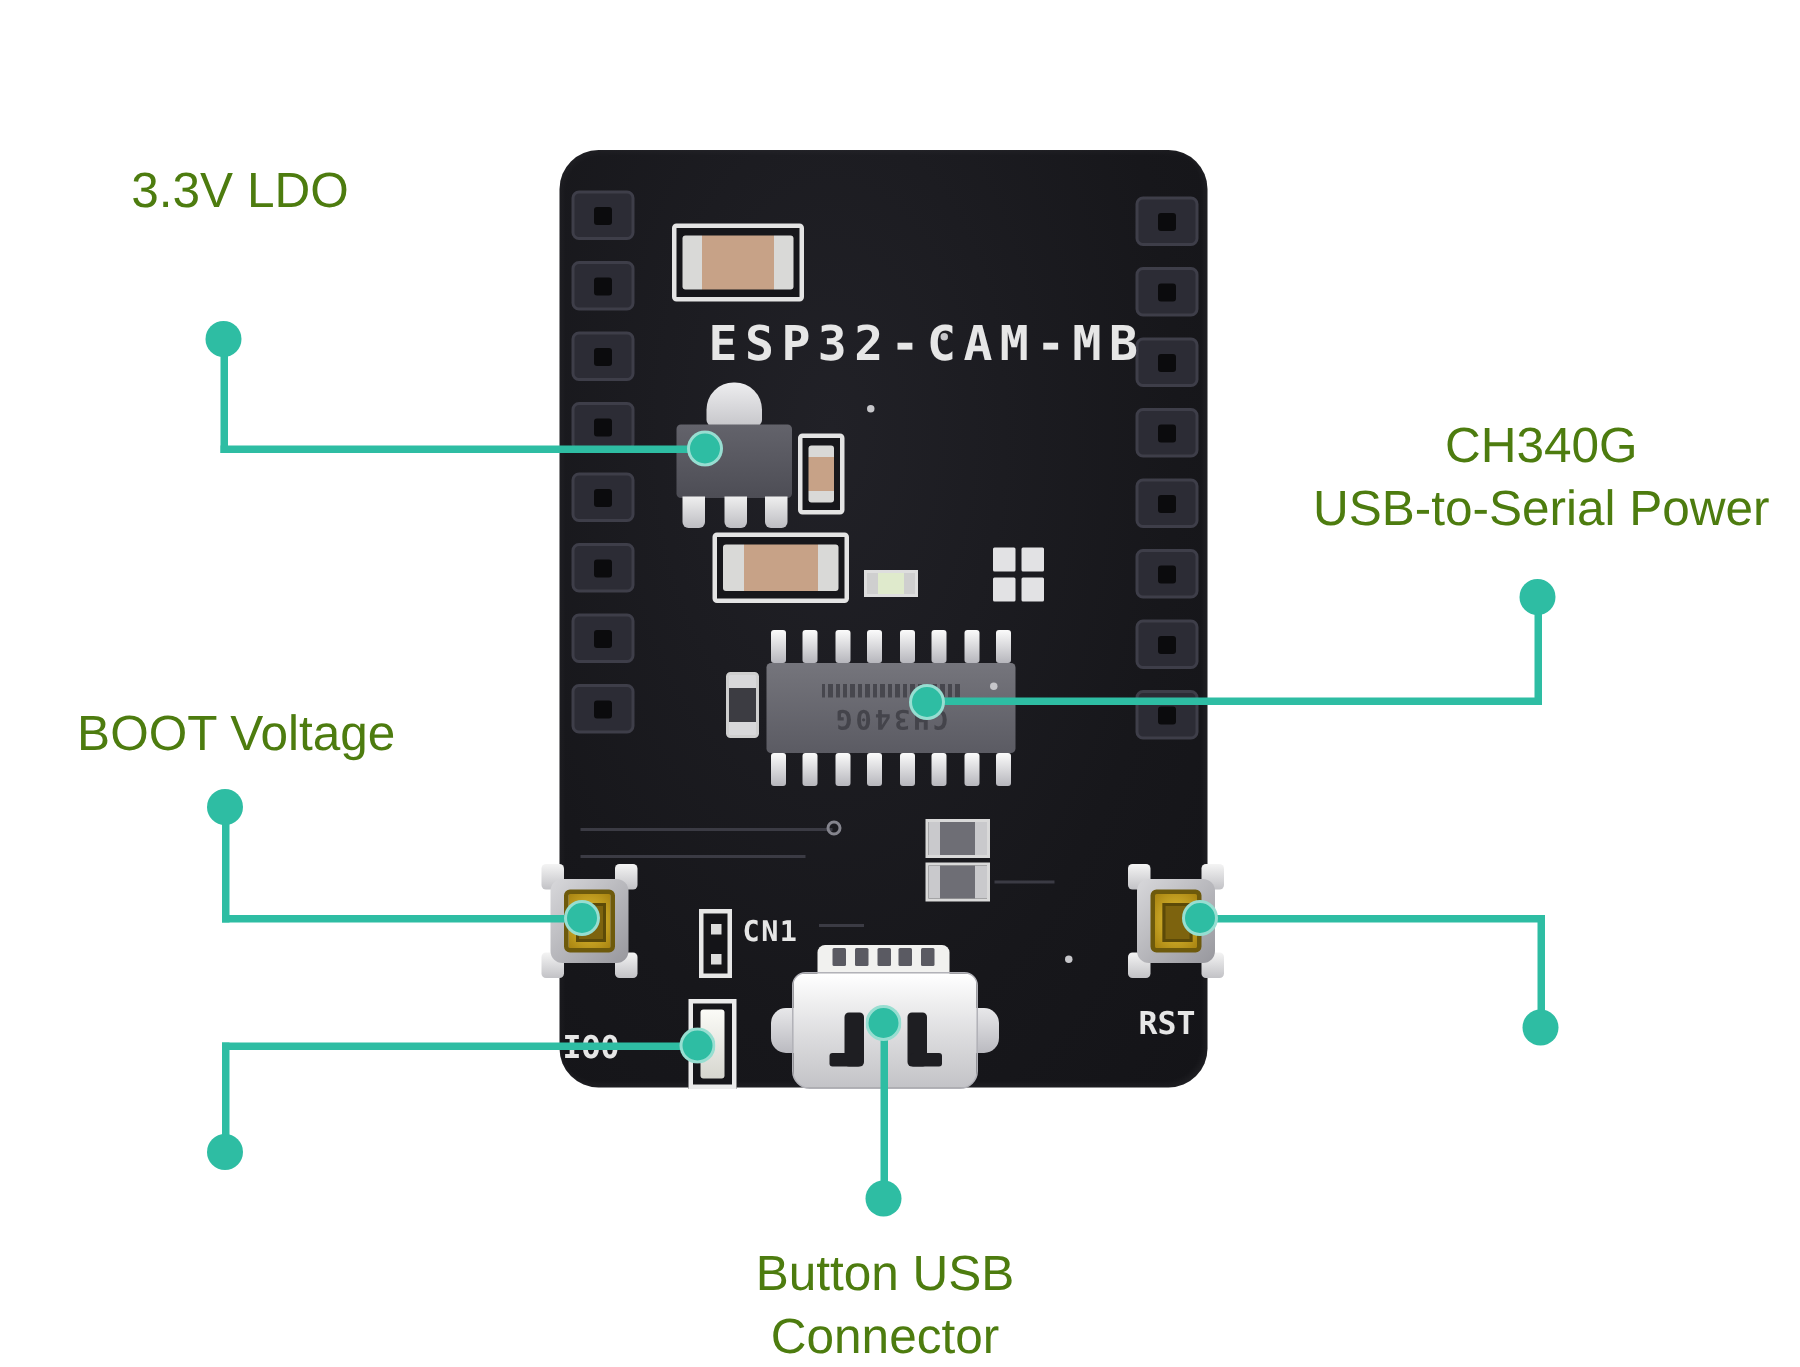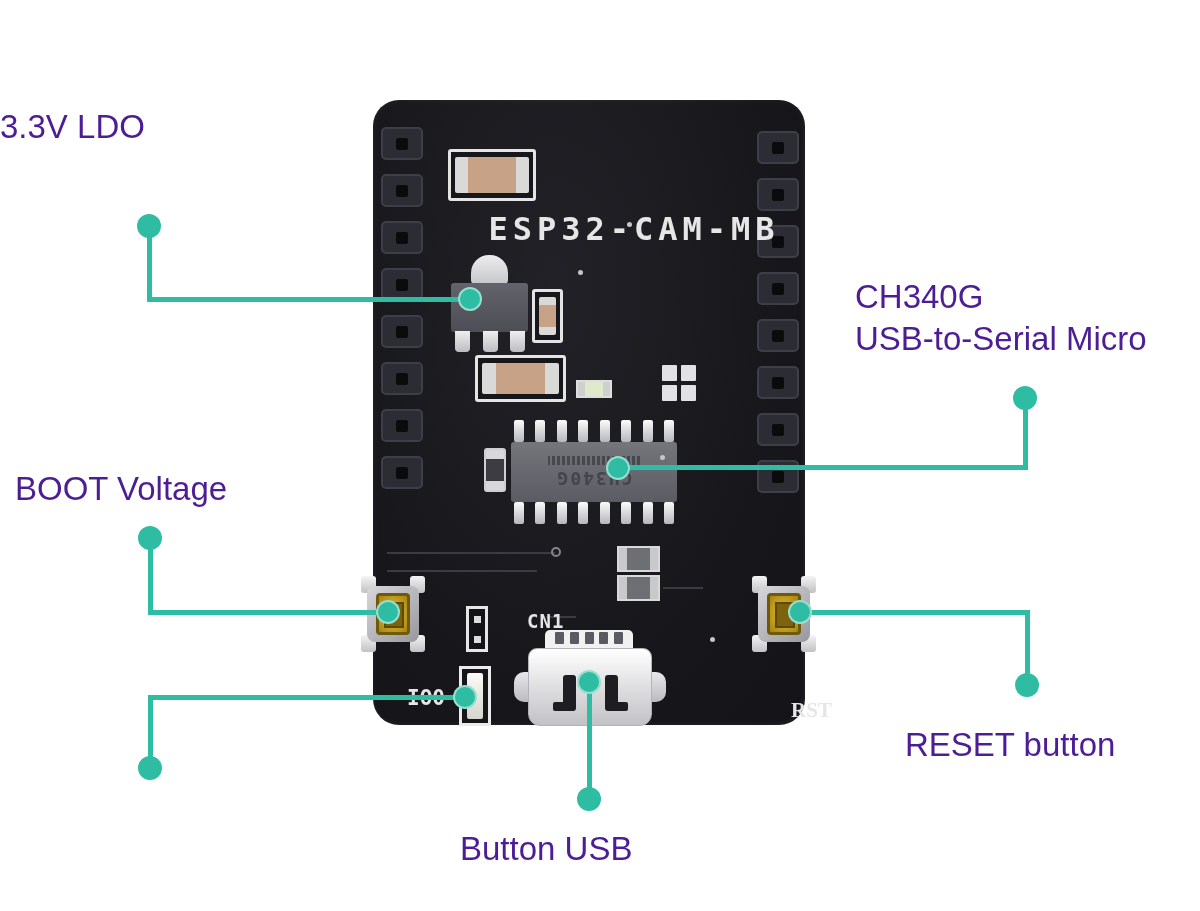--- a/index.html
+++ b/index.html
@@ -137,8 +137,8 @@
           background:#2ebda3; z-index:6; }
   .cdot.ring { border:2px solid rgba(255,255,255,0.5); }
 
-  .callout { position:absolute; color:#4c1d95; font-size:33px; line-height:42px;
-             text-align:left; z-index:4; }
+  .callout { position:absolute; color:#4d7c0f; font-size:33px; line-height:42px;
+             text-align:center; z-index:4; }
 </style>
 </head>
 <body>

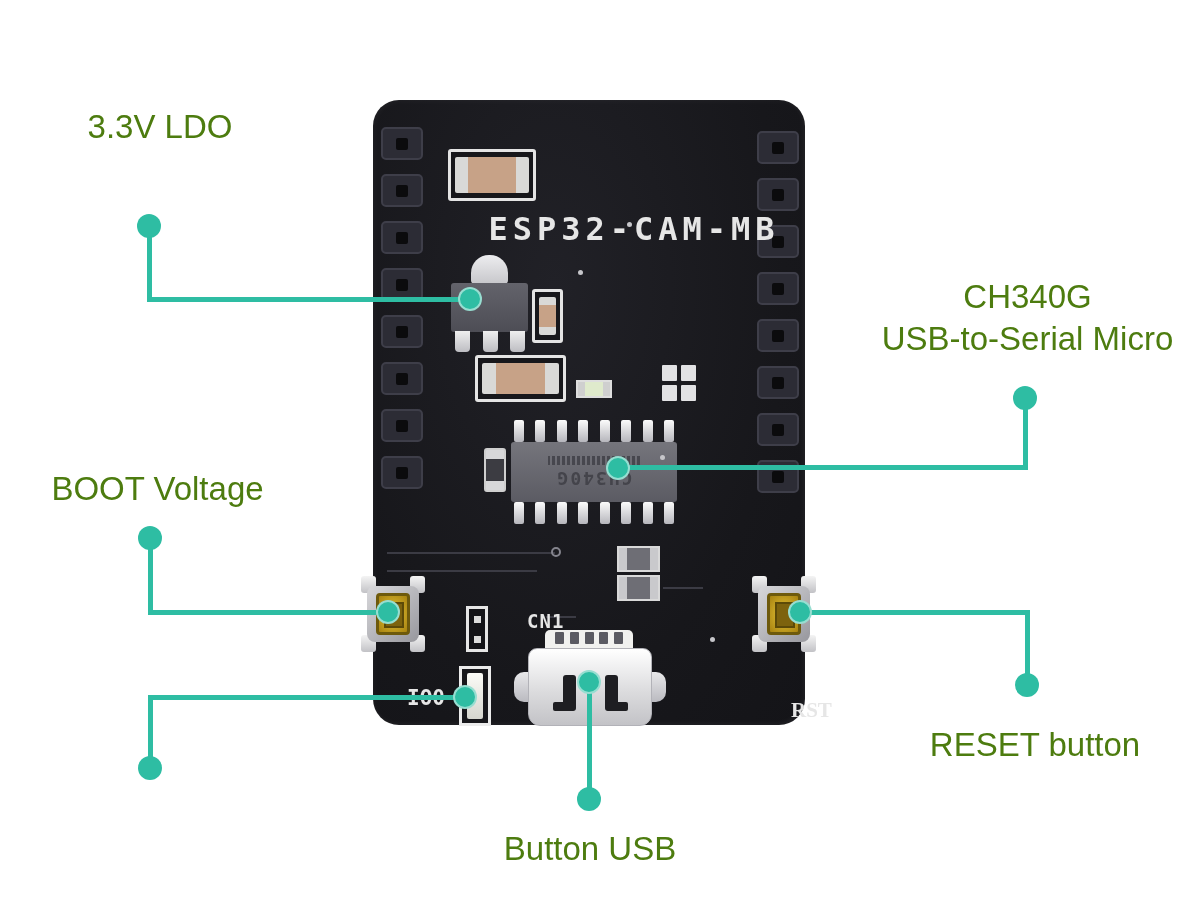--- a/index.html
+++ b/index.html
@@ -27,7 +27,7 @@
             background:#0b0b0d; border-radius:2px; }
 
   .silk { position:absolute; font-family:"DejaVu Sans Mono", monospace;
-          font-weight:bold; color:#e6e6e6;padding-left:32px; }
+          font-weight:bold; color:#e6e6e6; }
   .silk-title { left:0; top:110px; width:100%; text-align:center;
                 font-size:32px; letter-spacing:5px; text-indent:58px; }
   .silk-cn1 { left:122px; top:510px; font-size:19px; letter-spacing:1px; }

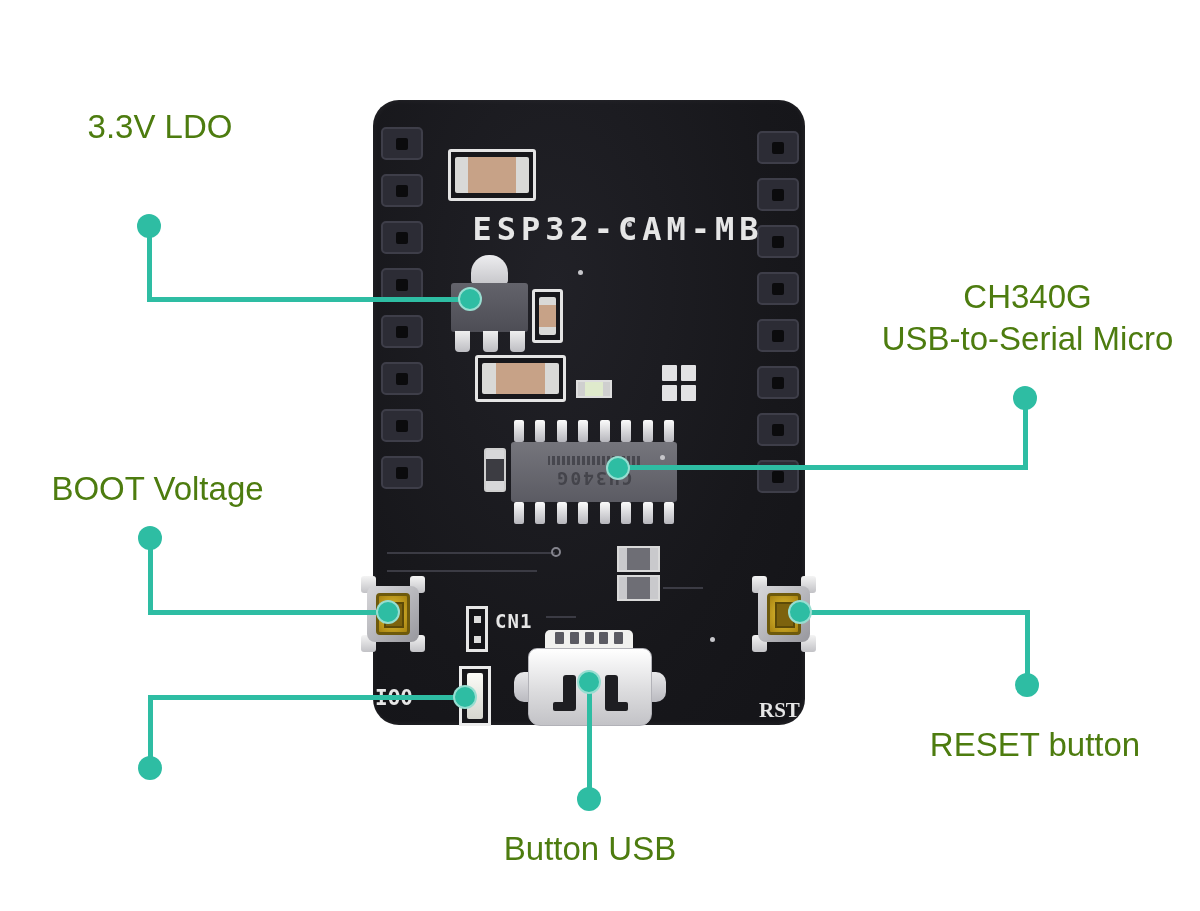--- a/index.html
+++ b/index.html
@@ -319,7 +319,7 @@
 
   <div class="callout" style="left:855px; top:276px; width:345px;">
     <div>CH340G</div>
-    <div>USB-to-Serial Micro</div>
+    <div>USB-to-Serial Power</div>
   </div>
 
   <div class="callout" style="left:15px; top:468px; width:285px;">

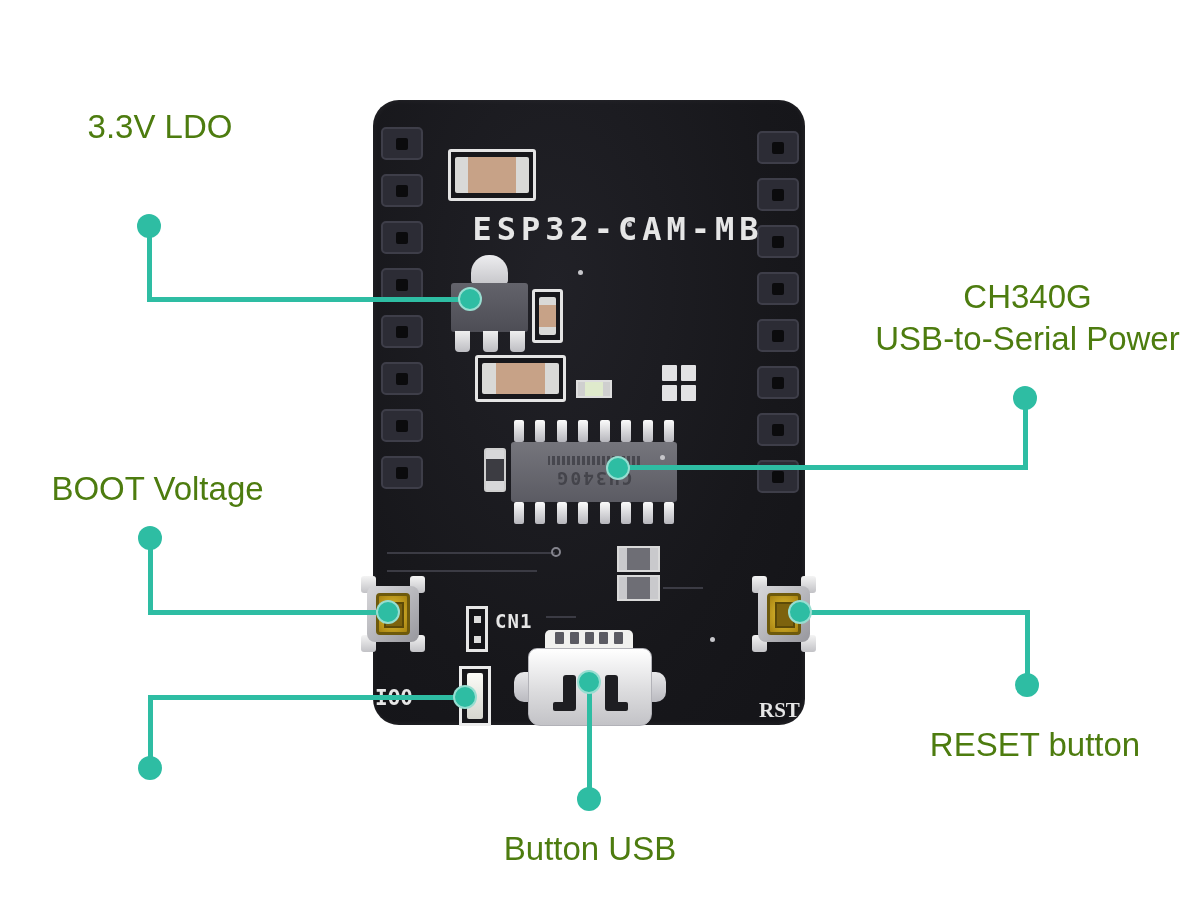--- a/index.html
+++ b/index.html
@@ -32,7 +32,7 @@
                 font-size:32px; letter-spacing:5px; text-indent:58px; }
   .silk-cn1 { left:122px; top:510px; font-size:19px; letter-spacing:1px; }
   .silk-io0 { left:2px;  top:586px; font-size:21px; }
-  .silk-rst { left:386px; top:598px; font-size:21px;font-family:Liberation Serif, serif; }
+  .silk-rst { left:386px; top:570px; font-size:21px; }
 
   .res { position:absolute; border:3px solid #e4e4e4; border-radius:3px; background:#17171b; }
   .res-body { position:absolute; inset:5px 4px;

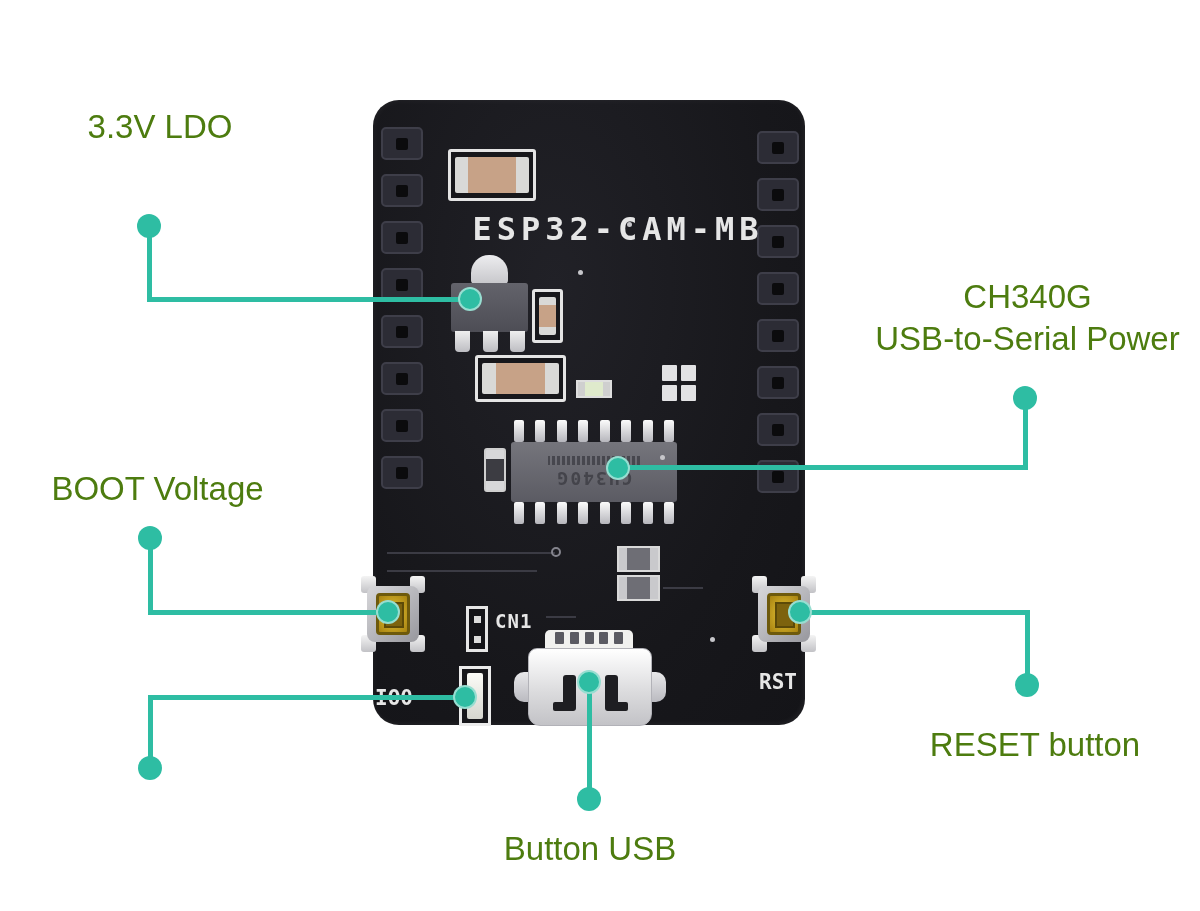--- a/index.html
+++ b/index.html
@@ -331,9 +331,6 @@
     <div>Button USB</div>
   </div>
 
-  <div class="callout" style="left:905px; top:724px; width:260px;">
-    <div>RESET button</div>
-  </div>
 
 </div>
 

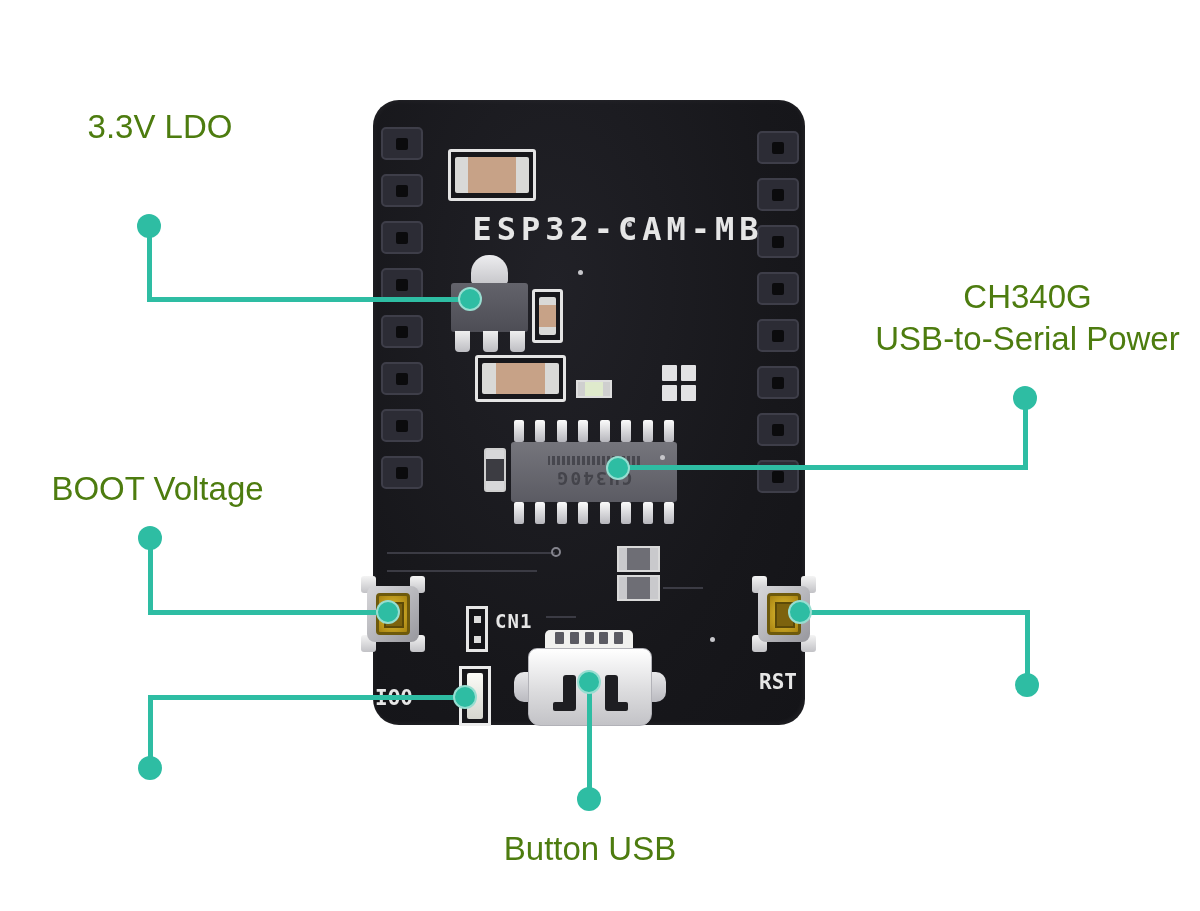--- a/index.html
+++ b/index.html
@@ -329,6 +329,7 @@
 
   <div class="callout" style="left:460px; top:828px; width:260px;">
     <div>Button USB</div>
+    <div>Connector</div>
   </div>
 
 

